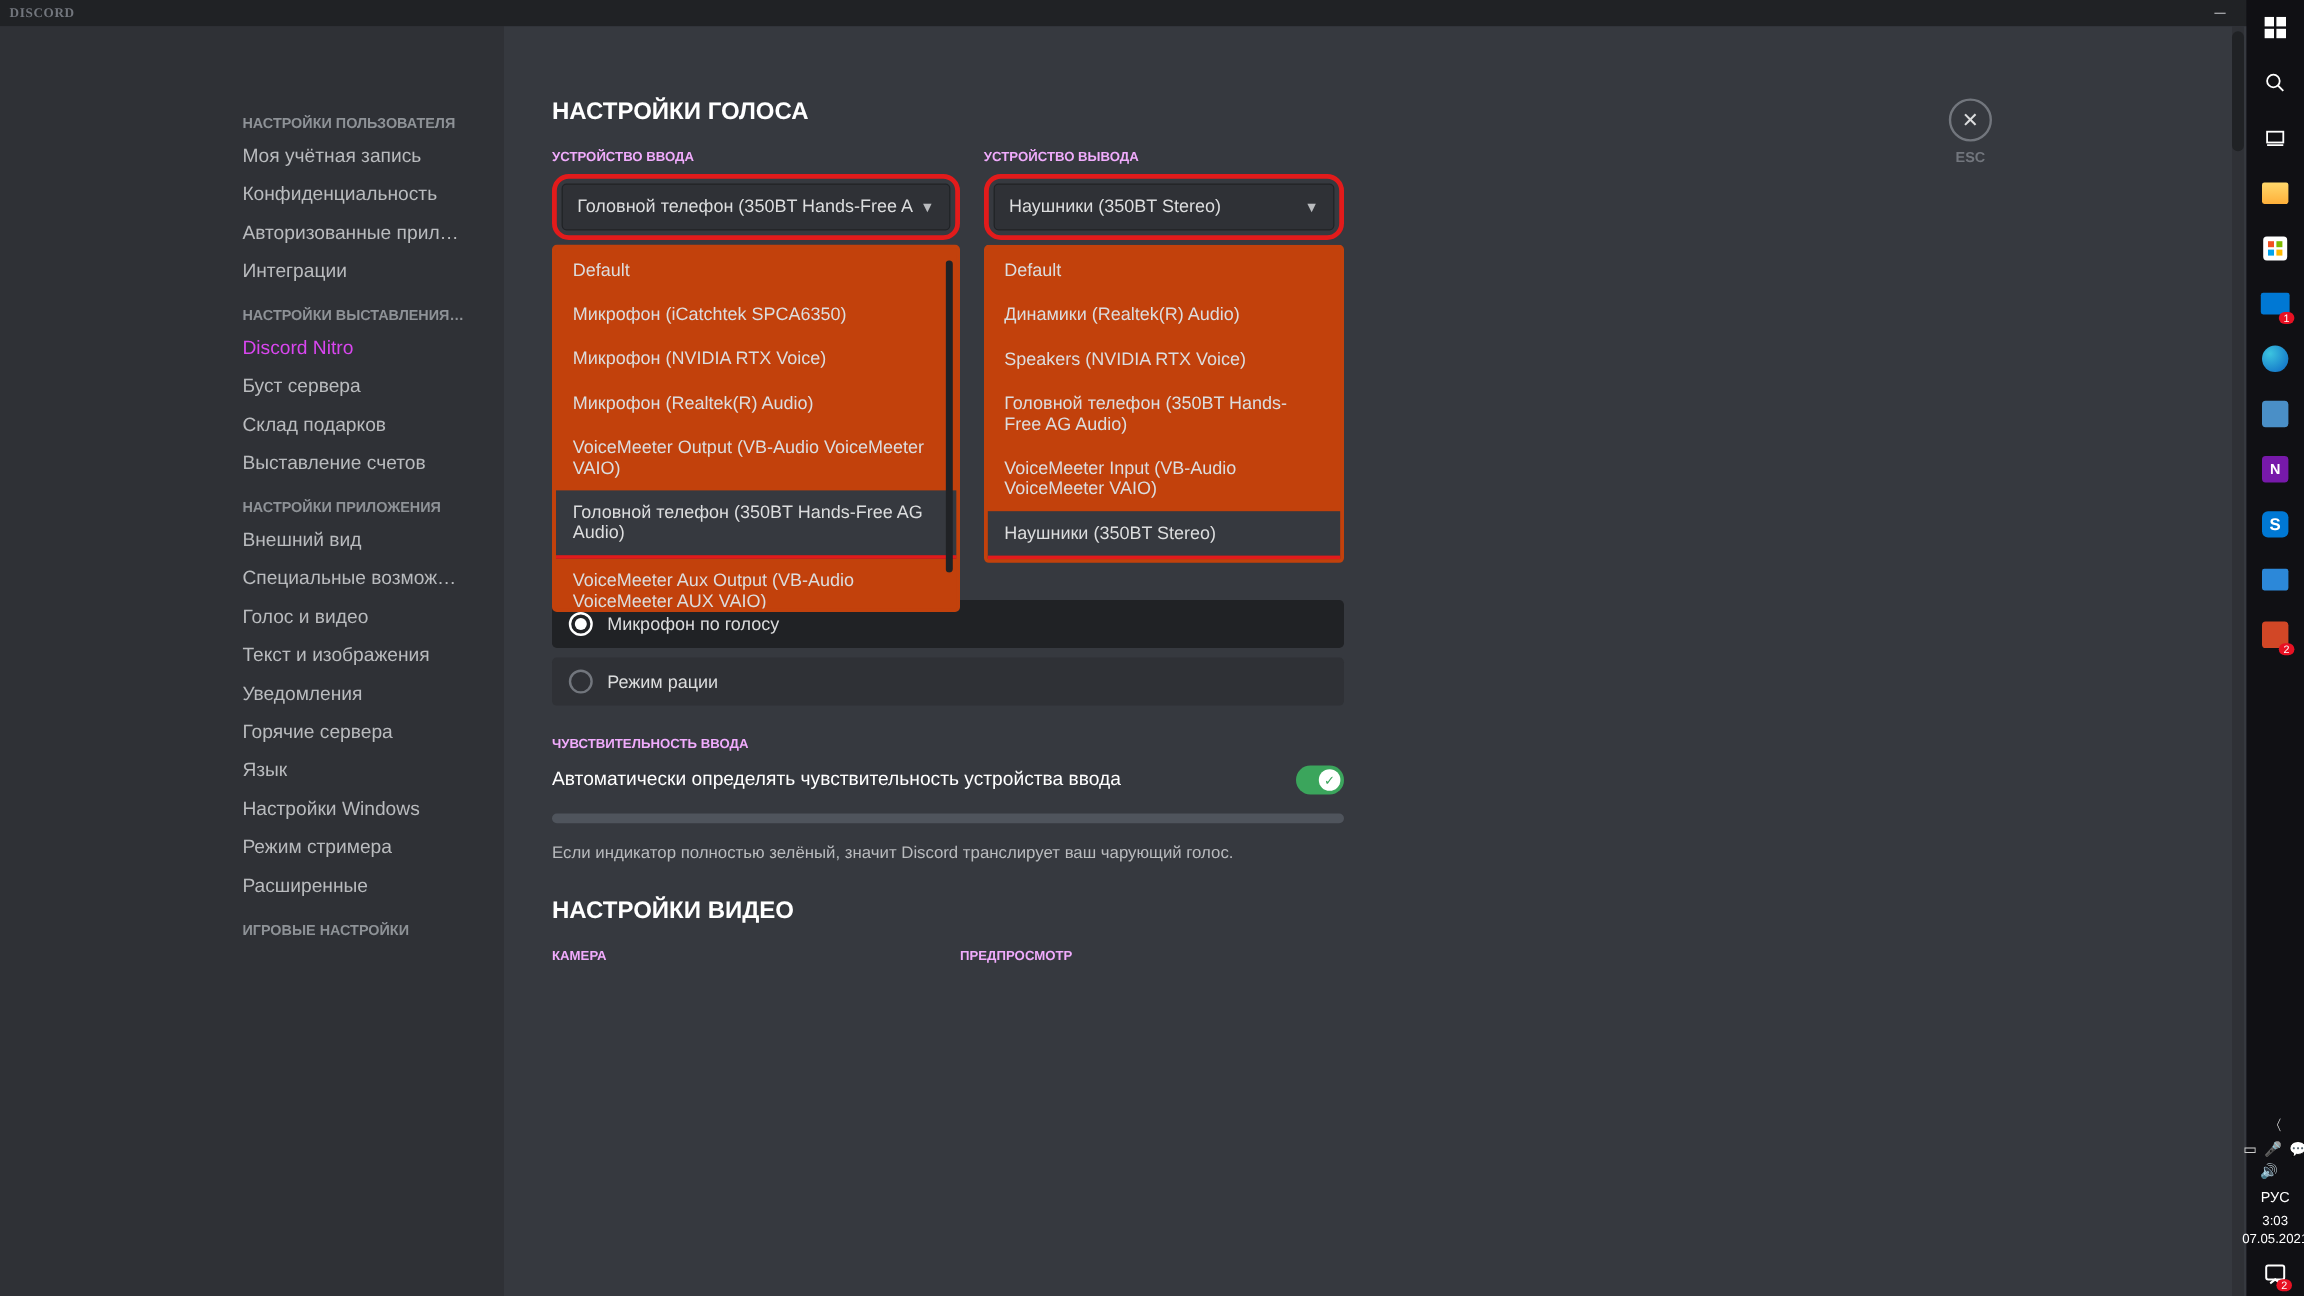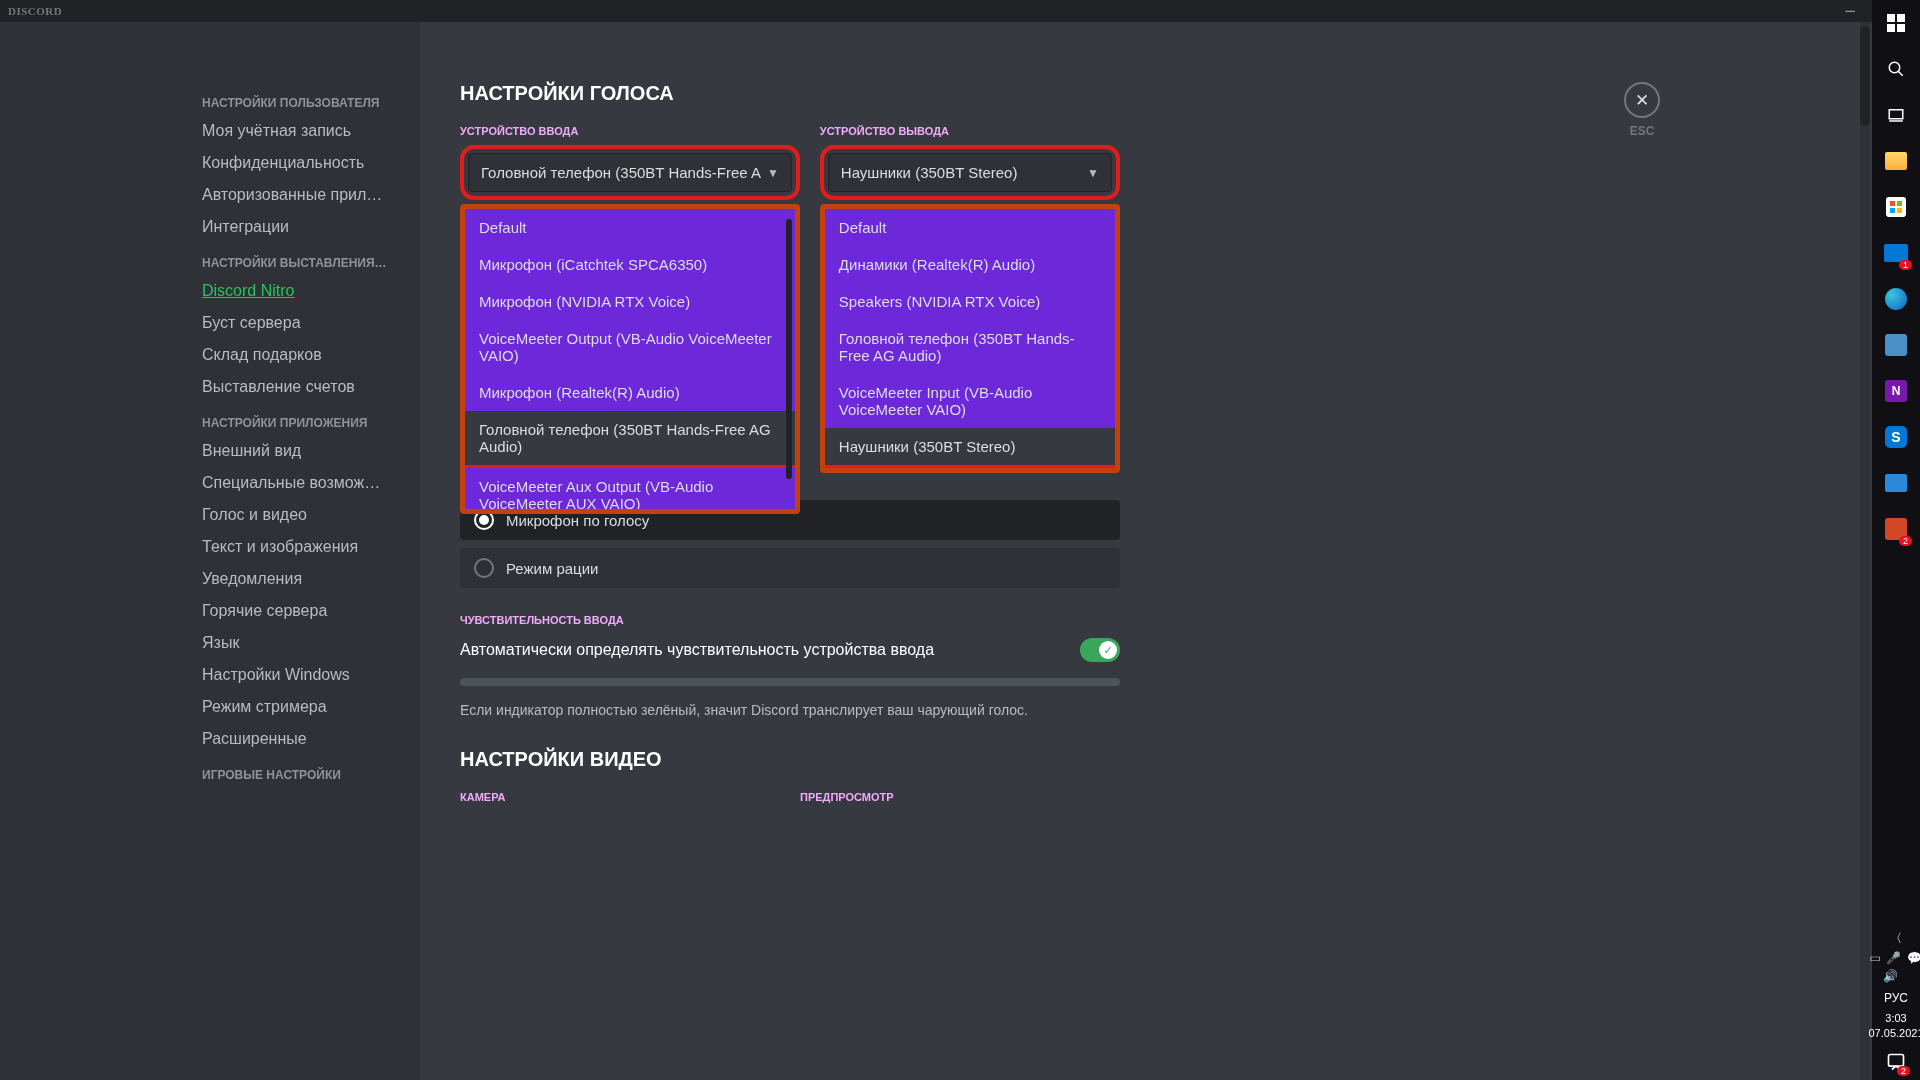--- a/index.html
+++ b/index.html
@@ -35,7 +35,7 @@
 .chevron { font-size: 12px; color: #b9bbbe; margin-left: 6px; }
 .red-ring { border: 4px solid #e21b1b; border-radius: 14px; padding: 4px; }
 
-.dropdown { position: absolute; top: 100%; left: 0; right: 0; background: #6d28d9; margin-top: 4px; border: 5px solid #c2410c; border-radius: 4px; z-index: 100; overflow: hidden; }
+.dropdown { position: absolute; top: 100%; left: 0; right: 0; background: #c2410c; margin-top: 4px; border: 3px solid #c2410c; border-radius: 4px; z-index: 100; overflow: hidden; }
 .dropdown-scroll { max-height: 300px; overflow-y: auto; }
 .dropdown-item { padding: 10px 14px; color: #dcddde; font-size: 15px; cursor: pointer; }
 .dropdown-item.selected { background: #36393f; }

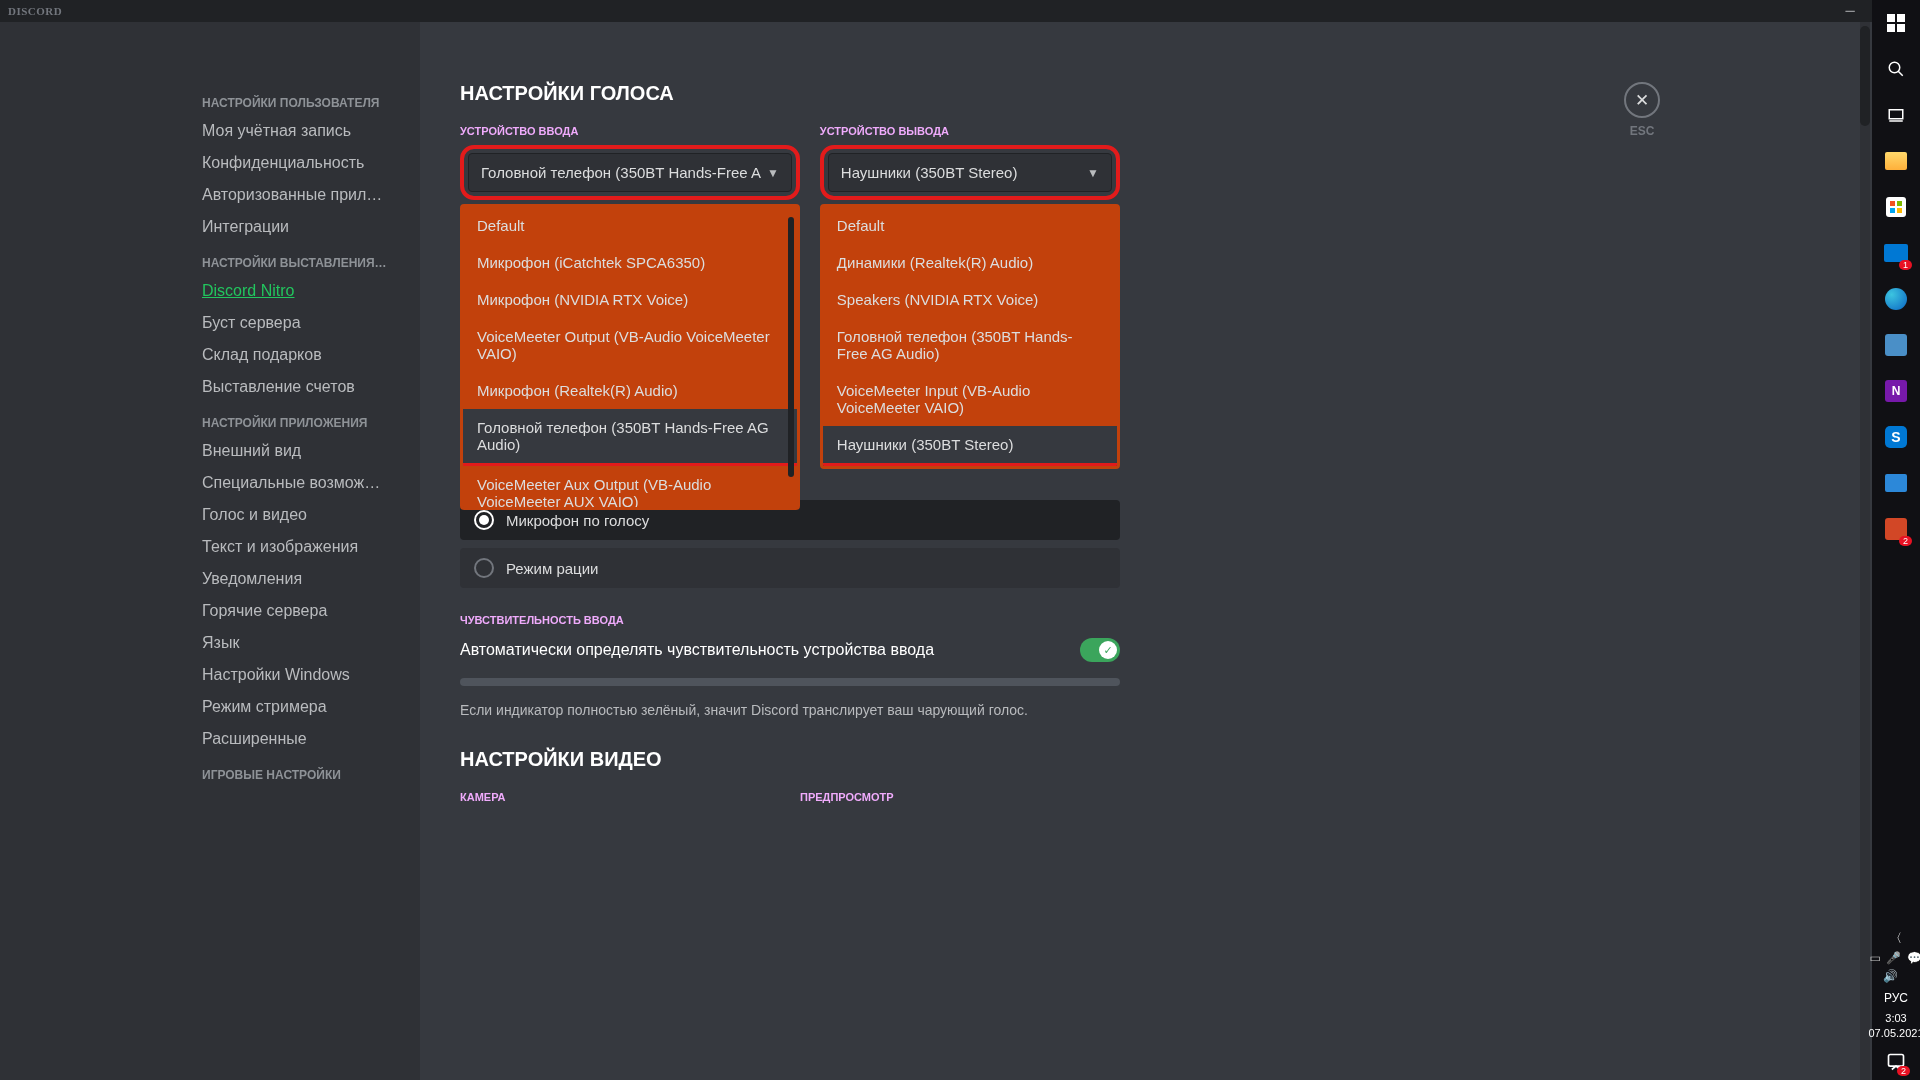--- a/index.html
+++ b/index.html
@@ -16,7 +16,7 @@
 .sidebar-content { width: 218px; margin-left: auto; margin-right: 0; }
 .sidebar-header { font-size: 12px; font-weight: 700; color: #8e9297; text-transform: uppercase; padding: 6px 10px; margin-top: 8px; white-space: nowrap; overflow: hidden; text-overflow: ellipsis; }
 .sidebar-item { padding: 6px 10px; border-radius: 4px; color: #b9bbbe; font-size: 16px; cursor: pointer; margin-bottom: 2px; white-space: nowrap; overflow: hidden; text-overflow: ellipsis; }
-.sidebar-item.nitro { color: #22c55e; text-decoration: underline; }
+.sidebar-item.nitro { color: #d946ef; }
 
 .main { flex: 1; background: #36393f; overflow-y: auto; padding: 60px 40px 40px 40px; position: relative; }
 .main-content { width: 660px; }

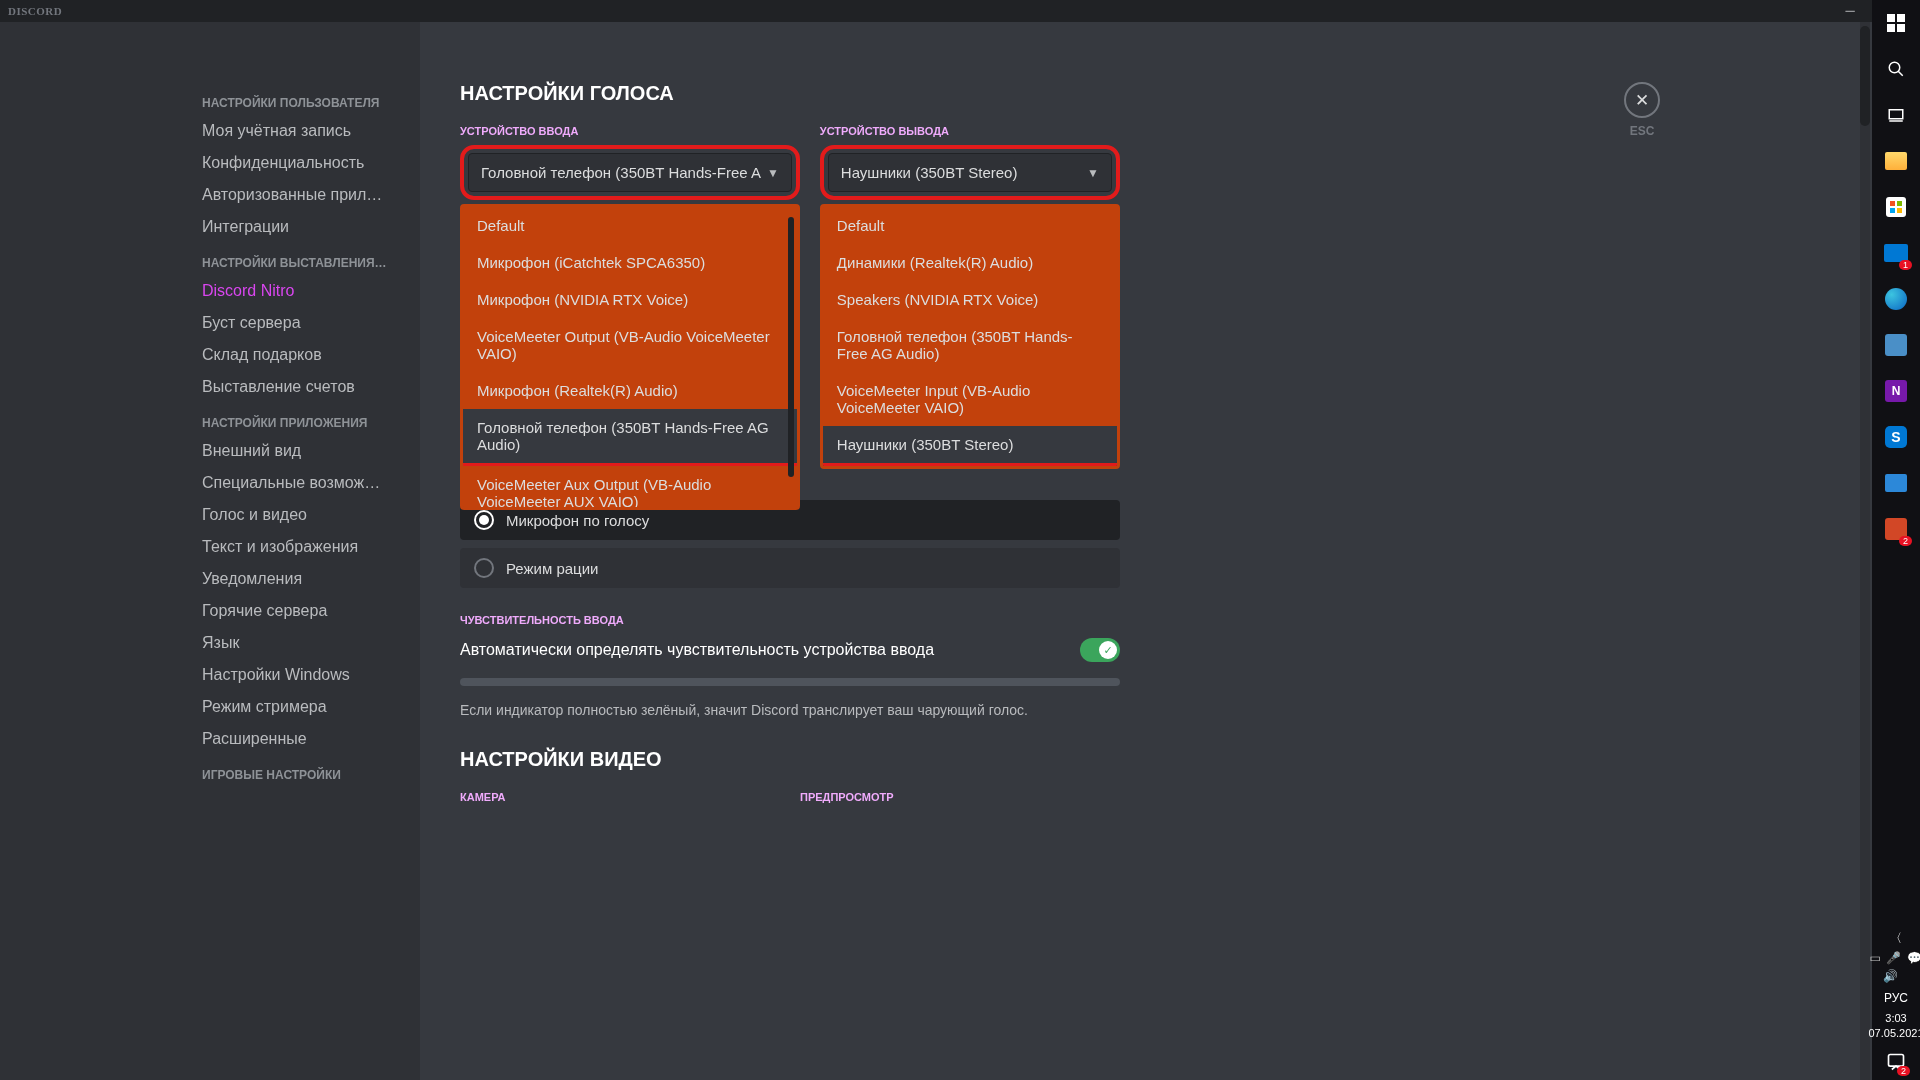--- a/index.html
+++ b/index.html
@@ -133,8 +133,8 @@
                 <div class="dropdown-item">Default</div>
                 <div class="dropdown-item">Микрофон (iCatchtek SPCA6350)</div>
                 <div class="dropdown-item">Микрофон (NVIDIA RTX Voice)</div>
+                <div class="dropdown-item">Микрофон (Realtek(R) Audio)</div>
                 <div class="dropdown-item">VoiceMeeter Output (VB-Audio VoiceMeeter VAIO)</div>
-                <div class="dropdown-item">Микрофон (Realtek(R) Audio)</div>
                 <div class="dropdown-item selected red-underline">Головной телефон (350BT Hands-Free AG Audio)</div>
                 <div class="dropdown-item">VoiceMeeter Aux Output (VB-Audio VoiceMeeter AUX VAIO)</div>
               </div>

